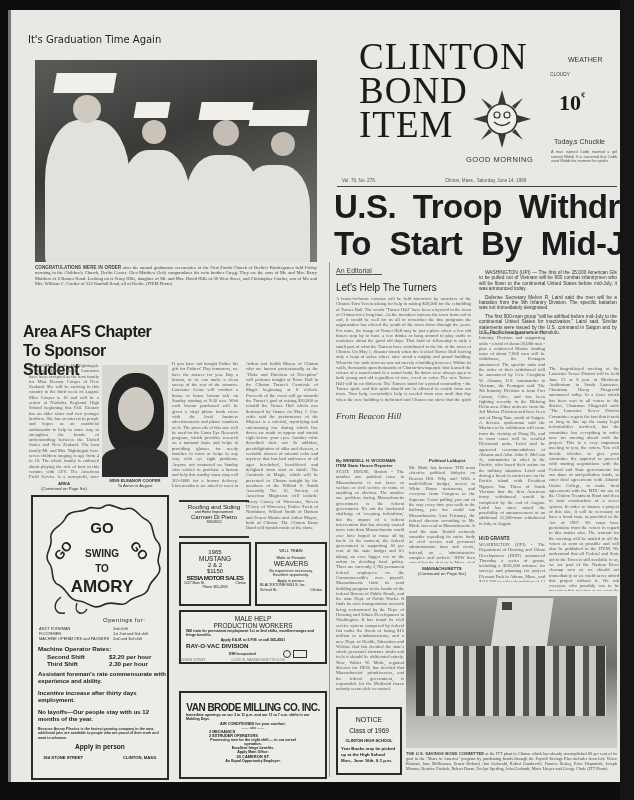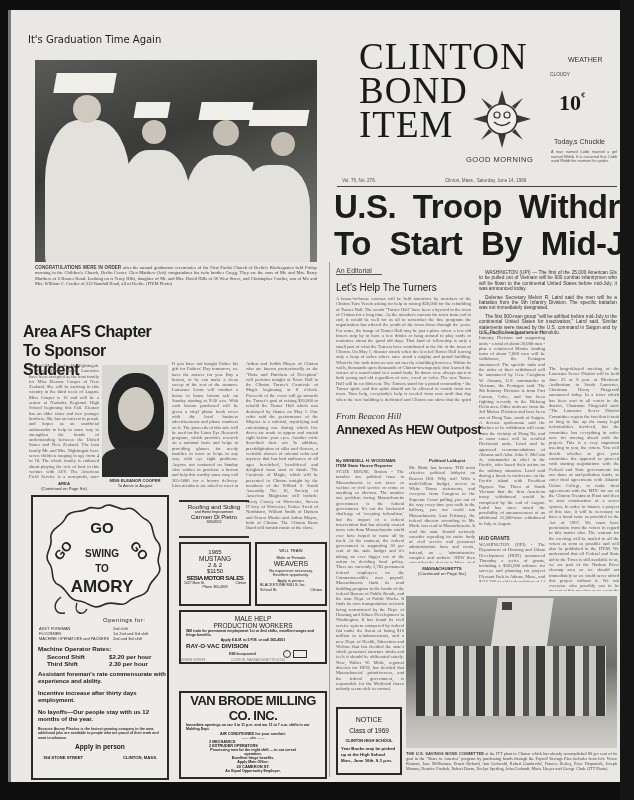--- a/index.html
+++ b/index.html
@@ -106,7 +106,6 @@
 
   <div class="abs serif" style="left:325px; top:401px; font-size:9px; font-style:italic; color:#333;">From Beacon Hill</div>
   <div class="abs cond" style="left:325px; top:413px; width:140px; font-size:12.5px; line-height:14.5px; color:#1c1c1c; white-space:nowrap;">
-    <div>Annexed As HEW Outpost</div>
   </div>
   <div class="abs" style="left:325px; top:448px; width:68px; font-size:4.4px; line-height:5px; color:#333; font-weight:bold;">
     <div>By WENDELL H. WOODMAN</div>

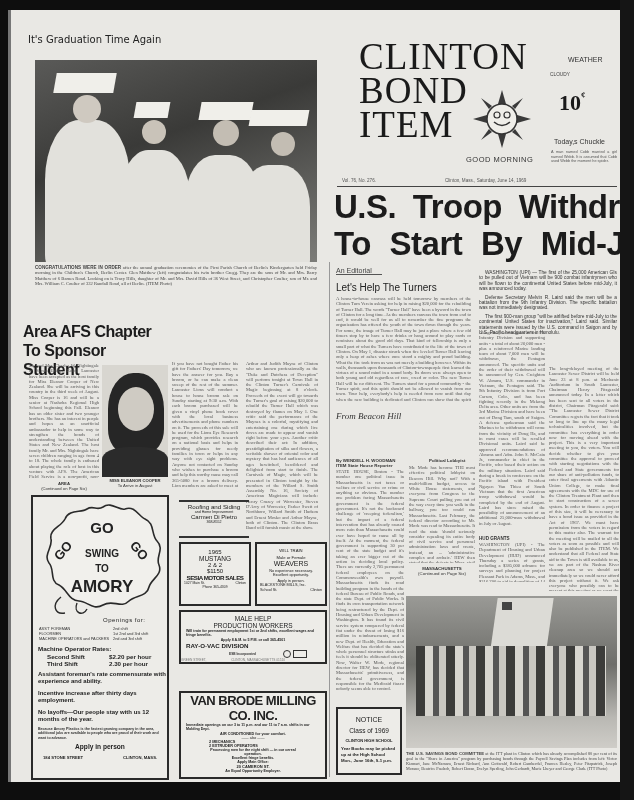--- a/index.html
+++ b/index.html
@@ -258,7 +258,7 @@
   </div>
 
   <div class="box" style="left:168px; top:681px; width:148px; height:88px;">
-    <div class="ad-txt cond" style="font-size:13px; margin-top:0;">VAN BRODE MILLING CO. INC.</div>
+    <div class="ad-txt cond" style="font-size:10px; margin-top:9px;">VAN BRODE MILLING CO. INC.</div>
     <div style="font-size:3.6px; line-height:4.3px; font-weight:bold; padding:0 5px;">Immediate openings on our 3 to 11 p.m. and our 11 to 7 a.m. shifts in our Molding Dept.</div>
     <div class="ad-txt" style="font-size:3.8px; font-weight:bold;">AIR CONDITIONED for your comfort.</div>
     <div class="ad-txt" style="font-size:3.6px;">—— also ——</div>

